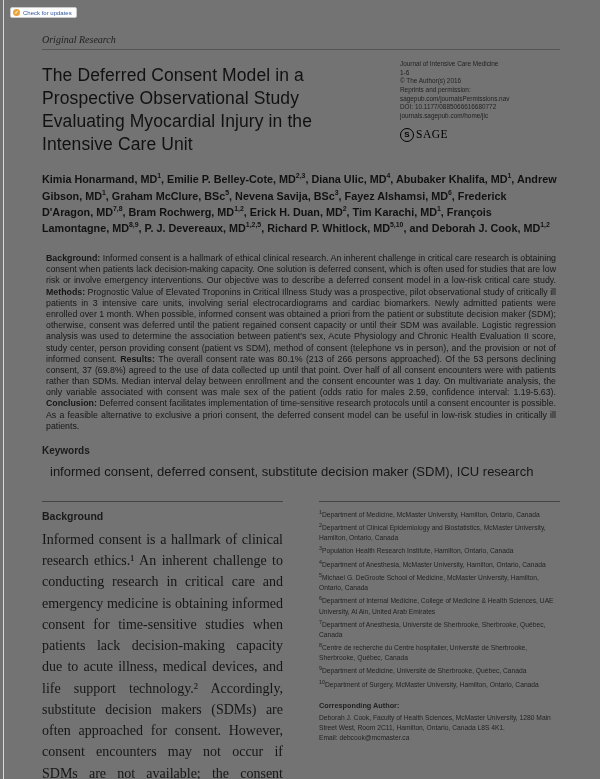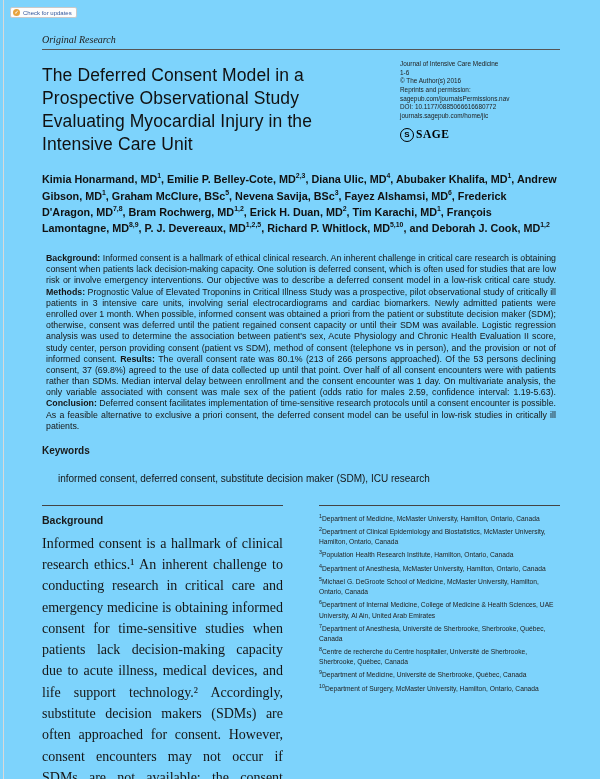--- a/index.html
+++ b/index.html
@@ -3,7 +3,7 @@
 <meta charset="utf-8">
 <style>
   html,body{margin:0;padding:0;background:#ffffff;}
-  .page{position:relative;width:600px;height:779px;background:#7dd3fc;box-sizing:border-box;
+  .page{position:relative;width:600px;height:779px;background:#737373;box-sizing:border-box;
         padding:34px 40px 16px 42px;font-family:"Liberation Sans",sans-serif;color:#1a1a1a;overflow:hidden;}
   .page-edge{position:absolute;left:3px;top:0;bottom:0;width:1px;background:#d9d9d9;}
 

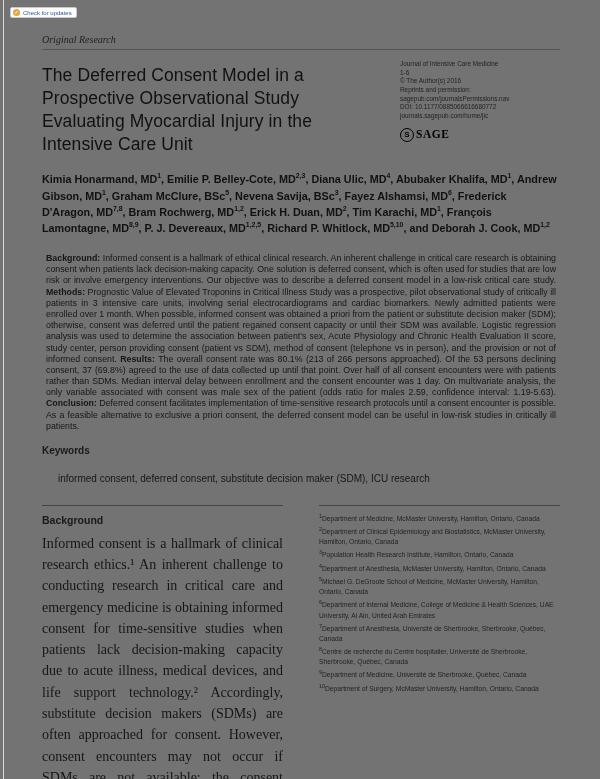--- a/index.html
+++ b/index.html
@@ -23,7 +23,7 @@
   .sage-logo{display:flex;align-items:center;margin-top:7px;}
   .sage-circle{display:inline-flex;width:12px;height:12px;border:1.4px solid #000;border-radius:50%;
         align-items:center;justify-content:center;font-weight:bold;font-size:8px;color:#000;}
-  .sage-word{font-family:"Liberation Serif",serif;font-weight:bold;font-size:11.5px;letter-spacing:.5px;margin-left:2px;color:#000;}
+  .sage-word{font-family:"Liberation Serif",serif;font-weight:normal;font-size:11.5px;letter-spacing:.5px;margin-left:2px;color:#000;}
 
   .authors{margin-top:15px;font-size:10.8px;font-weight:bold;line-height:1.5;max-width:524px;color:#111;}
   .authors sup{font-size:64%;}

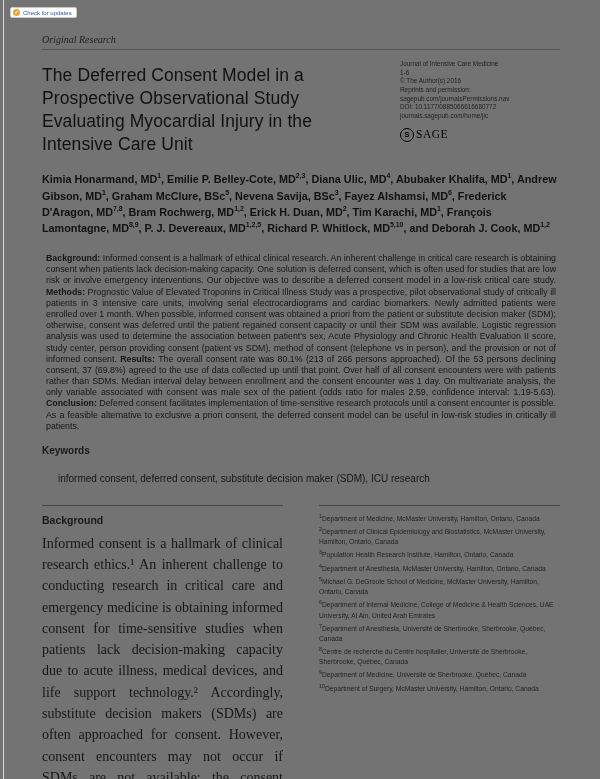--- a/index.html
+++ b/index.html
@@ -35,7 +35,7 @@
 
   .keywords{margin-top:13px;}
   .keywords h2{font-size:10px;font-weight:bold;margin:0 0 4px 0;}
-  .keywords p{margin:16px;font-size:10px;line-height:1.3;color:#161616;}
+  .keywords p{margin:8px;font-size:13px;line-height:1.3;color:#161616;}
 
   .columns{display:flex;gap:36px;margin-top:20px;}
   .col{flex:1;min-width:0;}

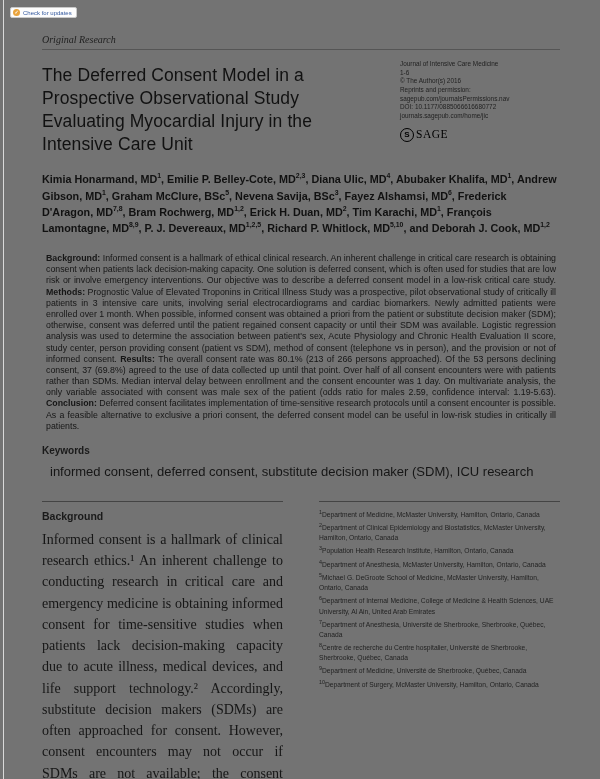--- a/index.html
+++ b/index.html
@@ -111,6 +111,11 @@
           <div class="aff"><sup>9</sup>Department of Medicine, Université de Sherbrooke, Québec, Canada</div>
           <div class="aff"><sup>10</sup>Department of Surgery, McMaster University, Hamilton, Ontario, Canada</div>
         </div>
+      <div class="corresponding">
+        <h3>Corresponding Author:</h3>
+        <p>Deborah J. Cook, Faculty of Health Sciences, McMaster University, 1280 Main Street West, Room 2C11, Hamilton, Ontario, Canada L8S 4K1.</p>
+        <p class="email">Email: debcook@mcmaster.ca</p>
+      </div>
     </div>
   </div>
 </div>

